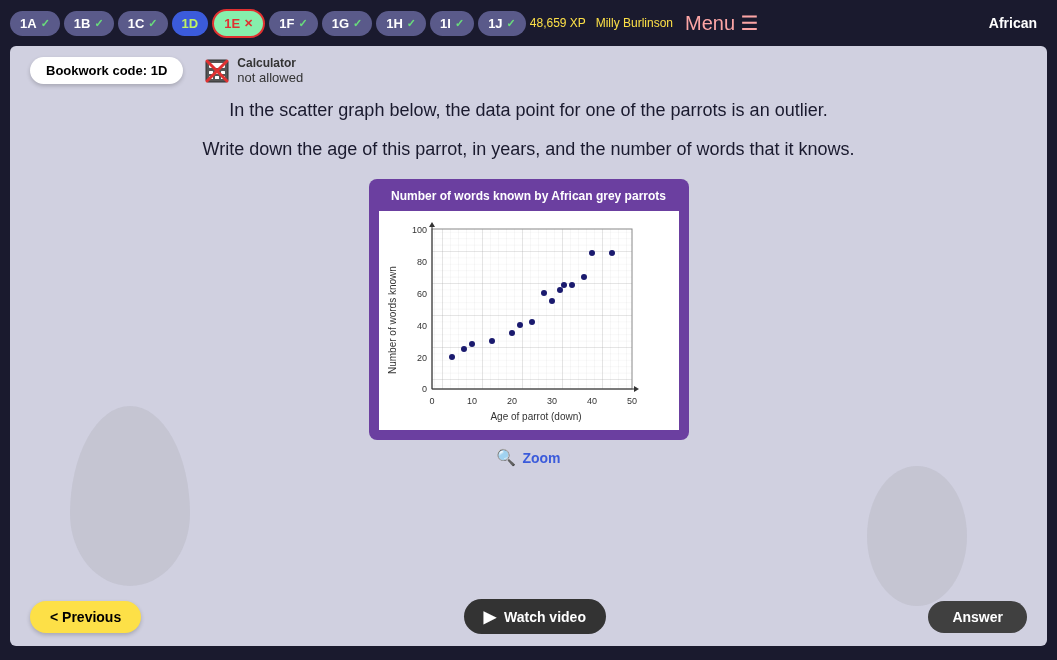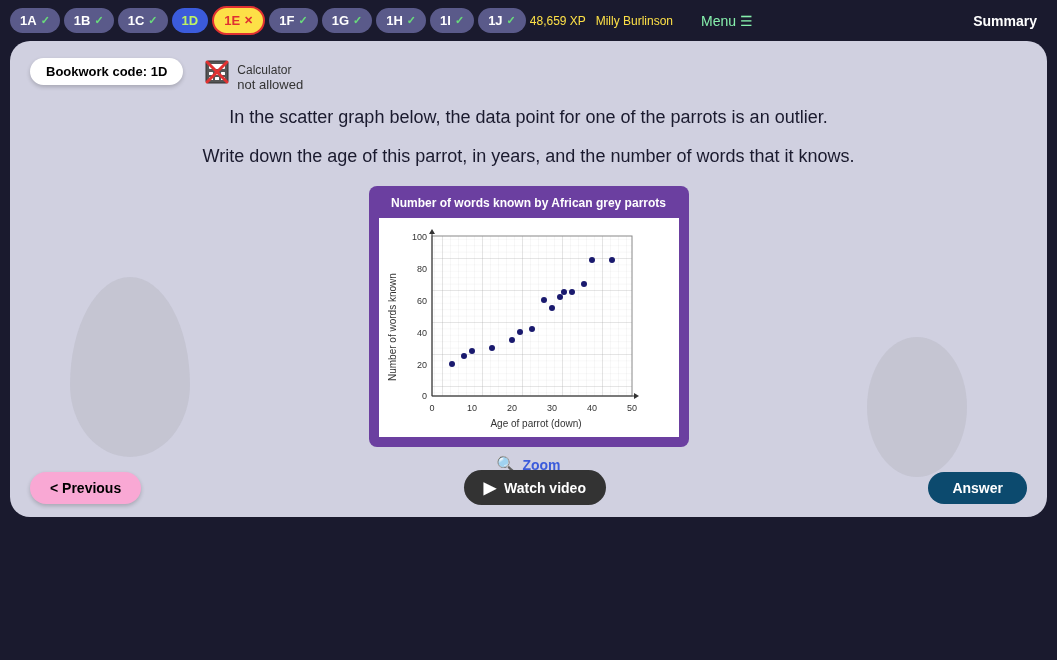--- a/index.html
+++ b/index.html
@@ -46,7 +46,7 @@
     }
 
     .nav-tab.active-error {
-      background: #fde047;
+      background: #86efac;
       color: #e03131;
       border: 2px solid #e03131;
     }

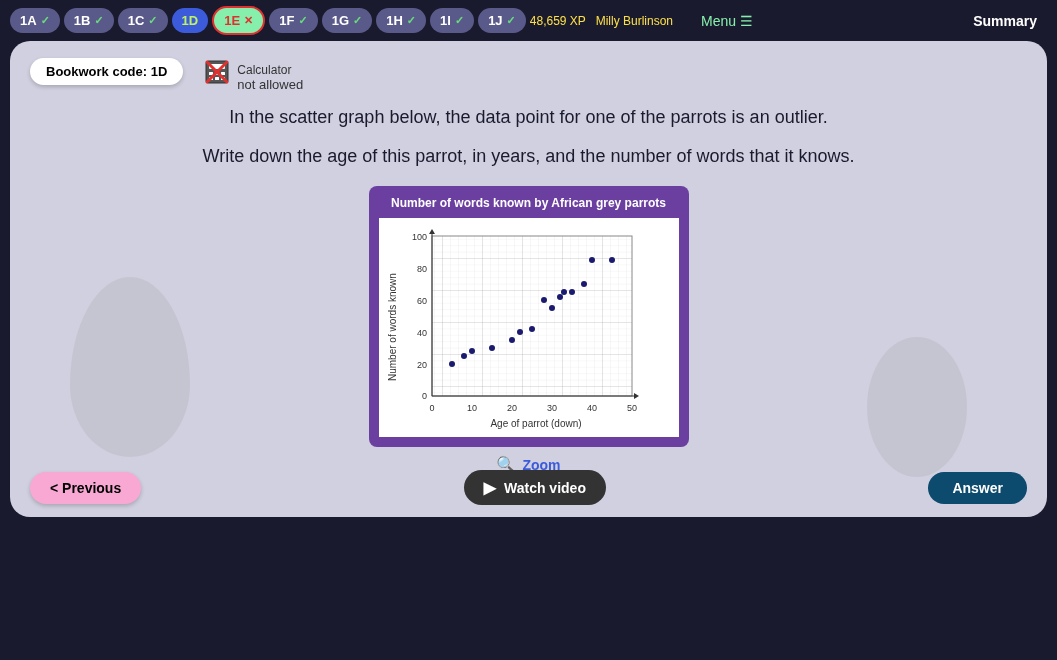--- a/index.html
+++ b/index.html
@@ -74,12 +74,11 @@
 
     .menu-btn {
       background: transparent;
-      color: #86efac;
-      border: none;
-      font-size: 14px;
+      color: #fca5a5;
+      border: none;
+      font-size: 20px;
       cursor: pointer;
       padding: 5px 8px;
-      margin-left: 16px;
     }
 
     .xp-user {

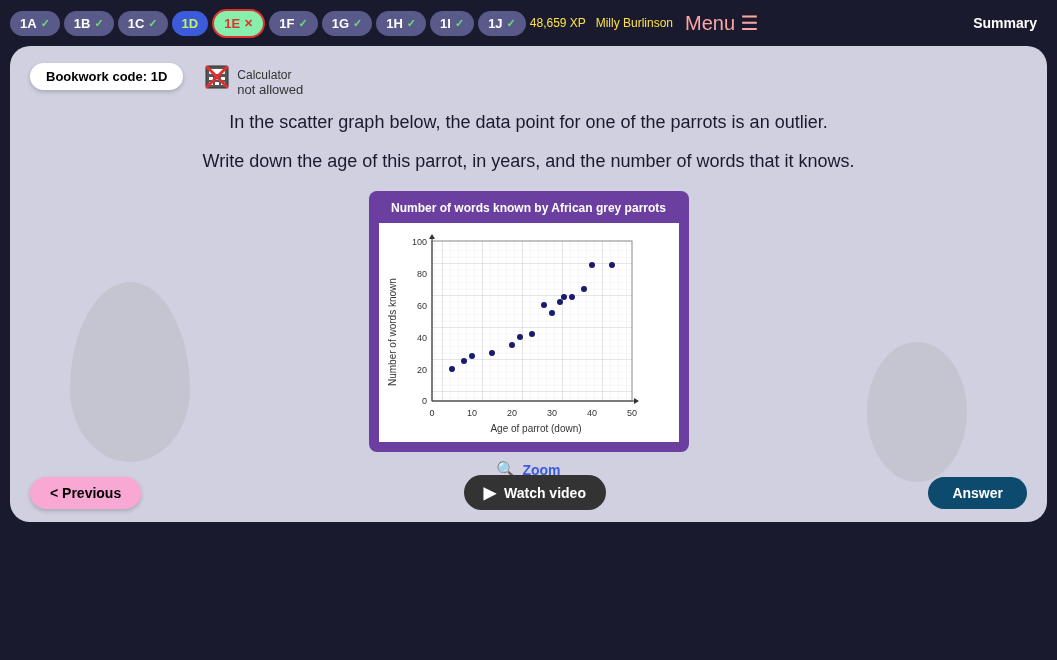--- a/index.html
+++ b/index.html
@@ -348,7 +348,7 @@
   </button>
 
   <button class="summary-btn">
-    <span>Summary</span>
+    <span>African</span>
   </button>
 </div>
 

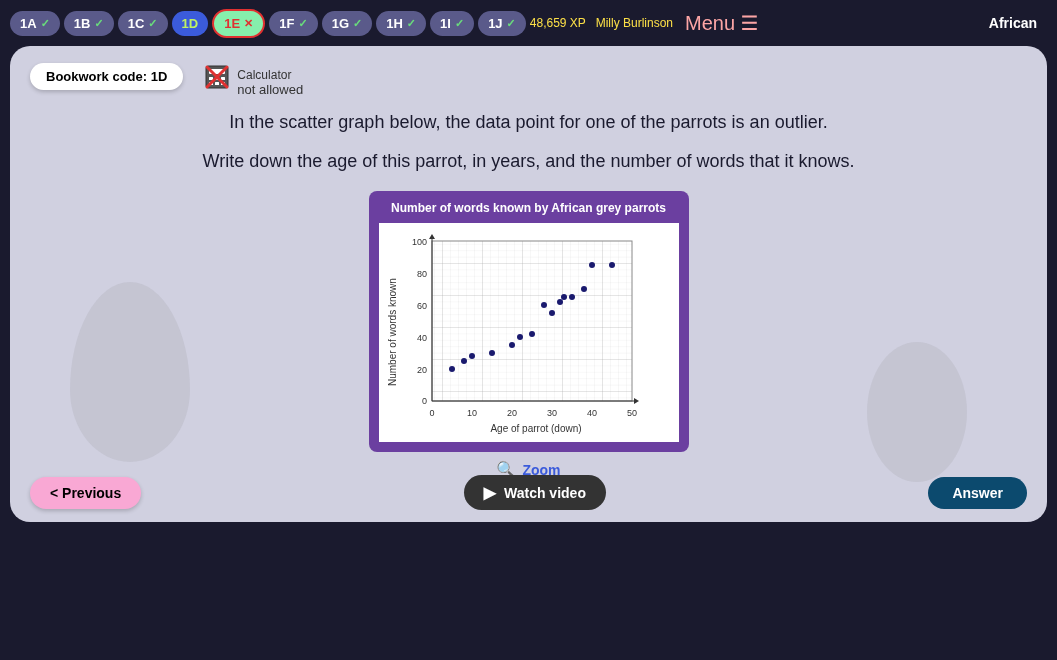--- a/index.html
+++ b/index.html
@@ -91,9 +91,9 @@
     .main-content {
       background: #d0d0e0;
       margin: 0 10px;
-      border-radius: 20px;
+      border-radius: 6px;
       padding: 10px 20px 10px 20px;
-      height: 476px;
+      height: 600px;
       position: relative;
       overflow: hidden;
     }

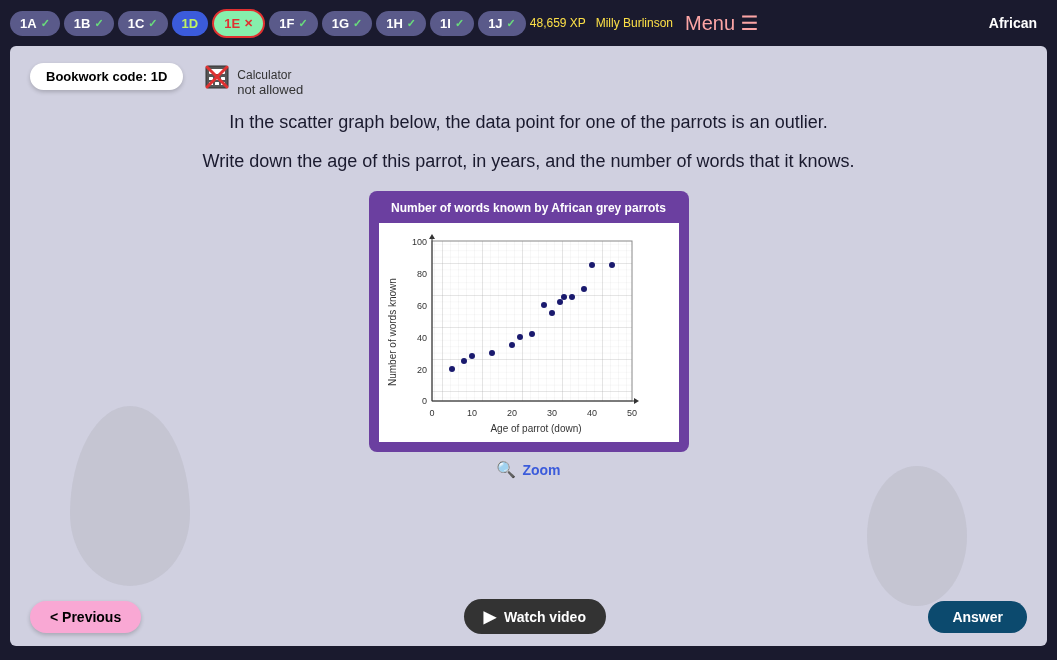--- a/index.html
+++ b/index.html
@@ -379,7 +379,7 @@
         </svg>
       </div>
       <div>
-        <div style="font-weight:normal; font-size:12px;margin-top:12px;">Calculator</div>
+        <div style="font-weight:bold; font-size:12px;">Calculator</div>
         <div style="font-size:13px;">not allowed</div>
       </div>
     </div>

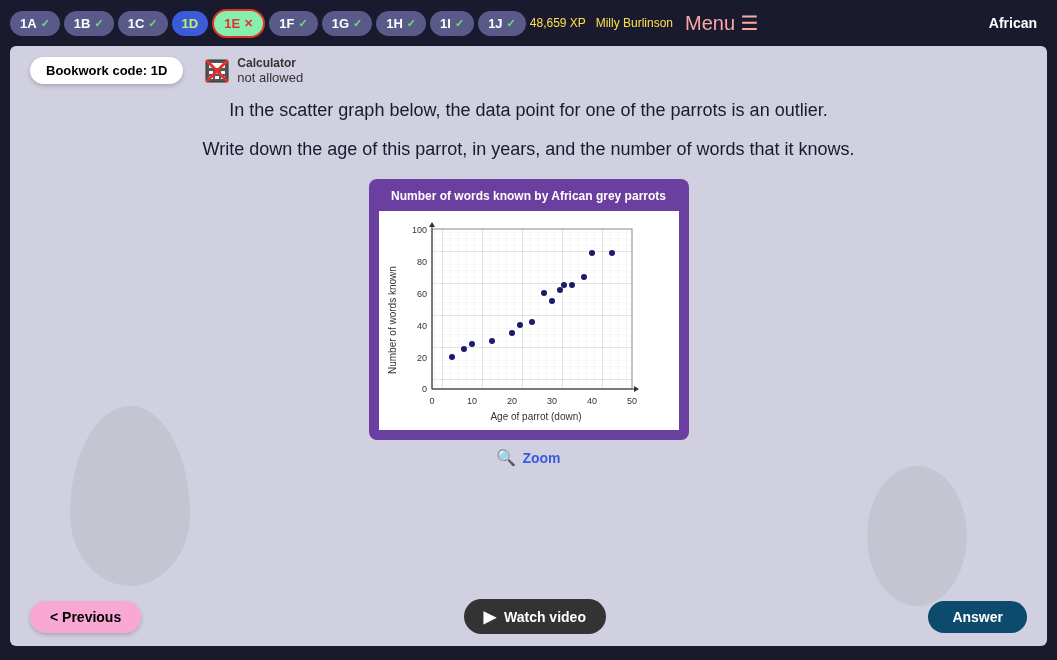--- a/index.html
+++ b/index.html
@@ -237,7 +237,7 @@
     }
 
     .prev-btn {
-      background: #f9a8d4;
+      background: #fde047;
       border: none;
       border-radius: 20px;
       padding: 8px 20px;

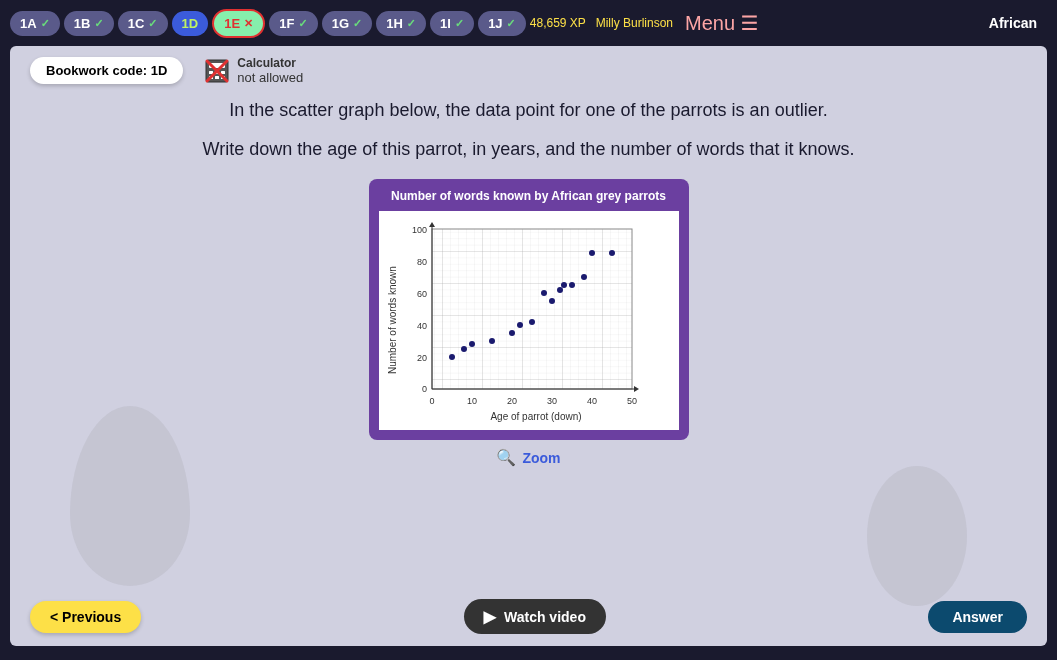--- a/index.html
+++ b/index.html
@@ -265,7 +265,7 @@
     }
 
     .answer-btn {
-      background: #0c4a6e;
+      background: #404040;
       color: white;
       border: none;
       border-radius: 20px;

